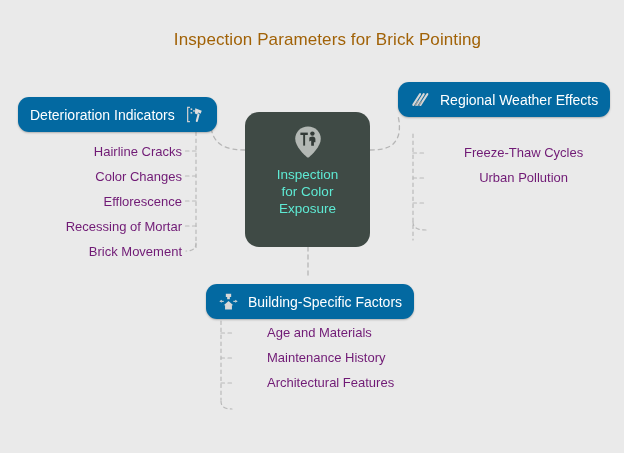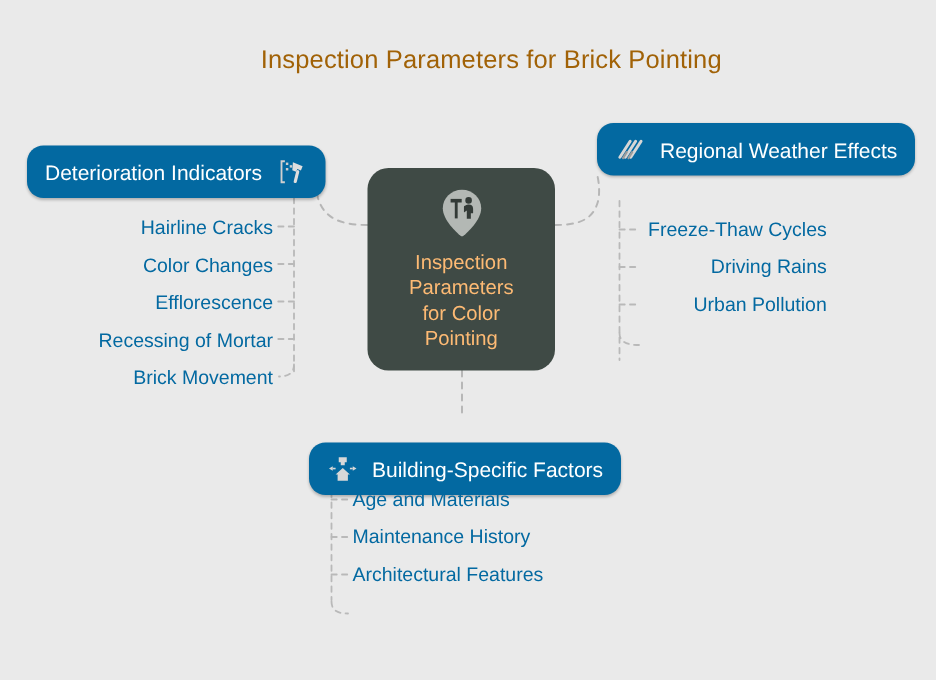--- a/index.html
+++ b/index.html
@@ -121,10 +121,11 @@
 
   .leaf {
     font-size: 13px;
-    color: #0369a1;
+    color: #701a75;
     white-space: nowrap;
     height: 25px;
     line-height: 25px;
+    margin-left: 32px;
   }
 
   #leaves-deterioration {

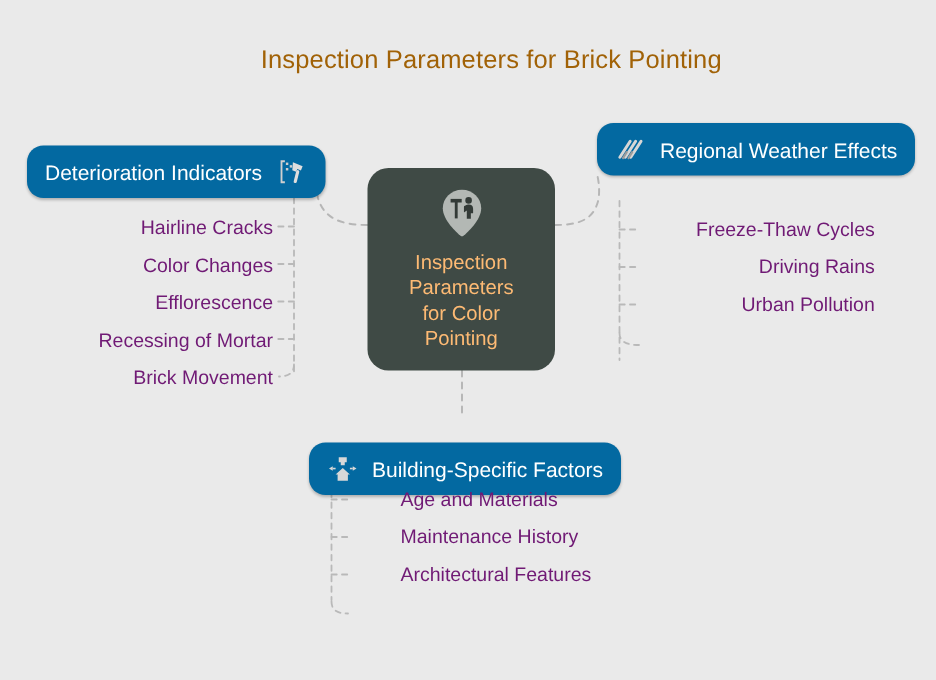--- a/index.html
+++ b/index.html
@@ -138,7 +138,7 @@
   #leaves-weather {
     left: 432px;
     top: 140px;
-    text-align: right;
+    text-align: center;
   }
 
   #leaves-building {

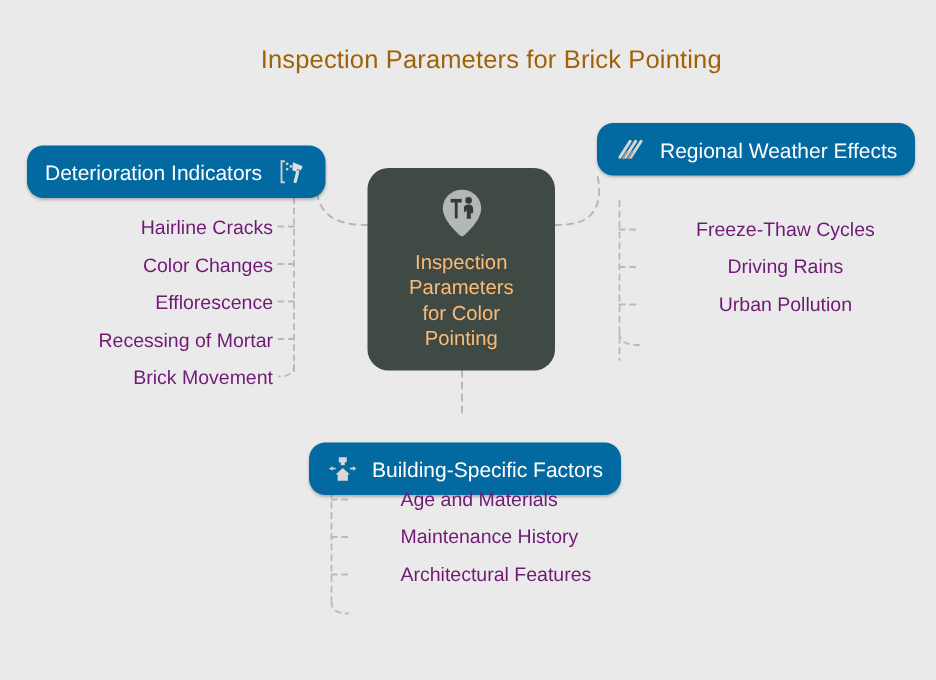--- a/index.html
+++ b/index.html
@@ -72,7 +72,7 @@
   #center-label {
     font-size: 13.5px;
     line-height: 17px;
-    color: #fdba74;
+    color: #5eead4;
     text-align: center;
     width: 105px;
     font-weight: normal;

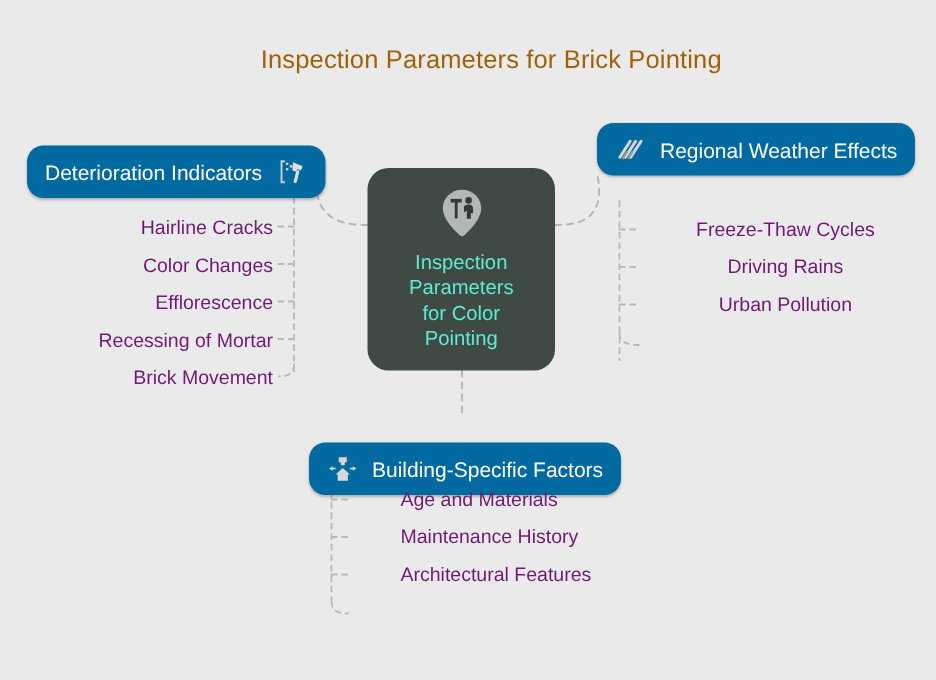--- a/index.html
+++ b/index.html
@@ -248,7 +248,6 @@
 
   <div class="leaves" id="leaves-weather">
     <div class="leaf">Freeze-Thaw Cycles</div>
-    <div class="leaf">Driving Rains</div>
     <div class="leaf">Urban Pollution</div>
   </div>
 

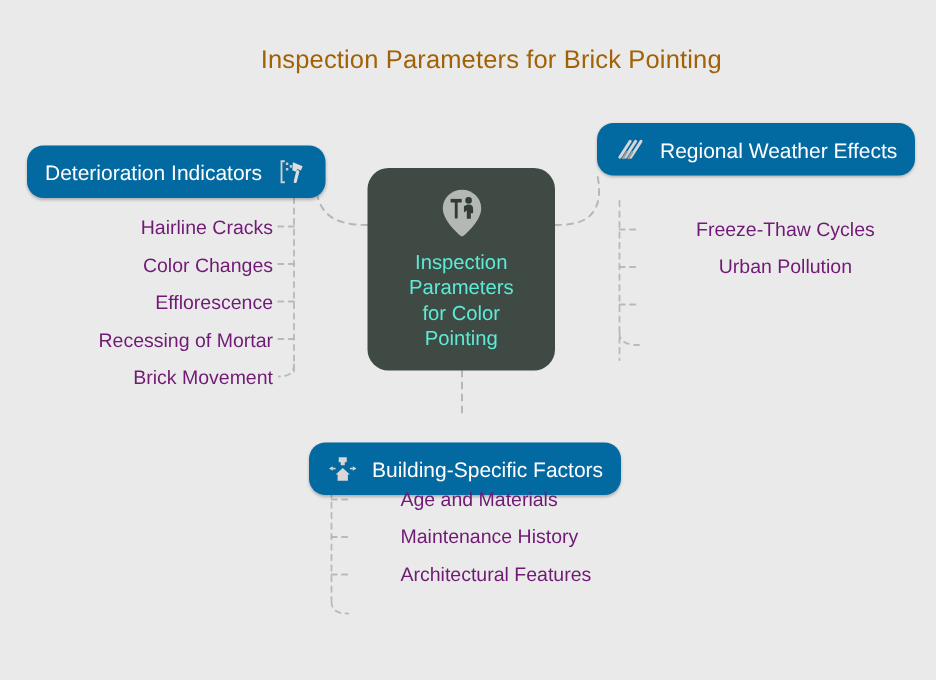--- a/index.html
+++ b/index.html
@@ -202,7 +202,6 @@
     </svg>
     <div id="center-label">
       <div>Inspection</div>
-      <div>Parameters</div>
       <div>for Color</div>
       <div>Pointing</div>
     </div>

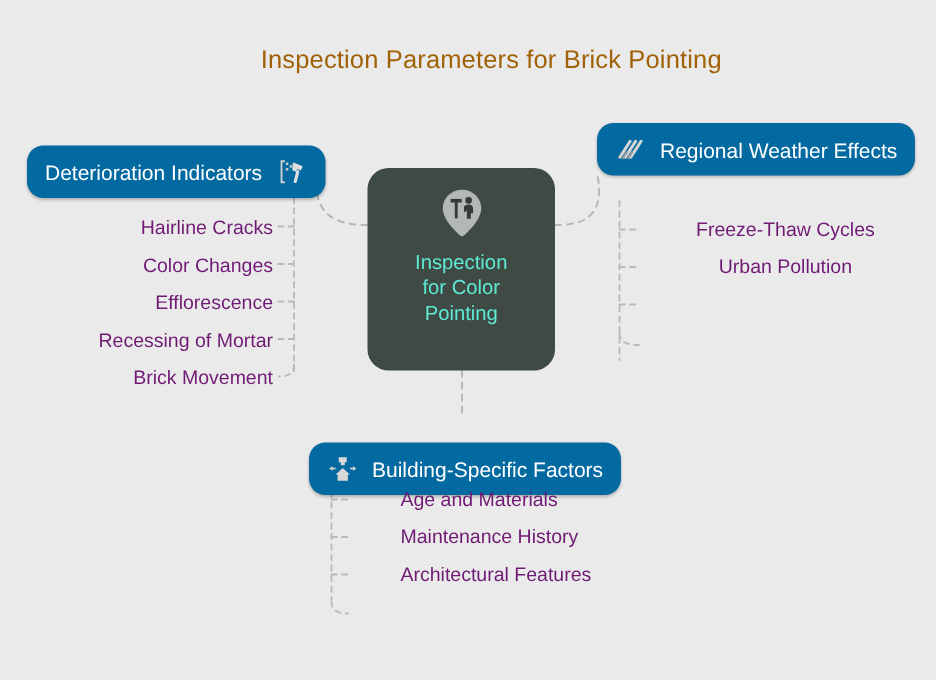--- a/index.html
+++ b/index.html
@@ -203,7 +203,7 @@
     <div id="center-label">
       <div>Inspection</div>
       <div>for Color</div>
-      <div>Pointing</div>
+      <div>Exposure</div>
     </div>
   </div>
 

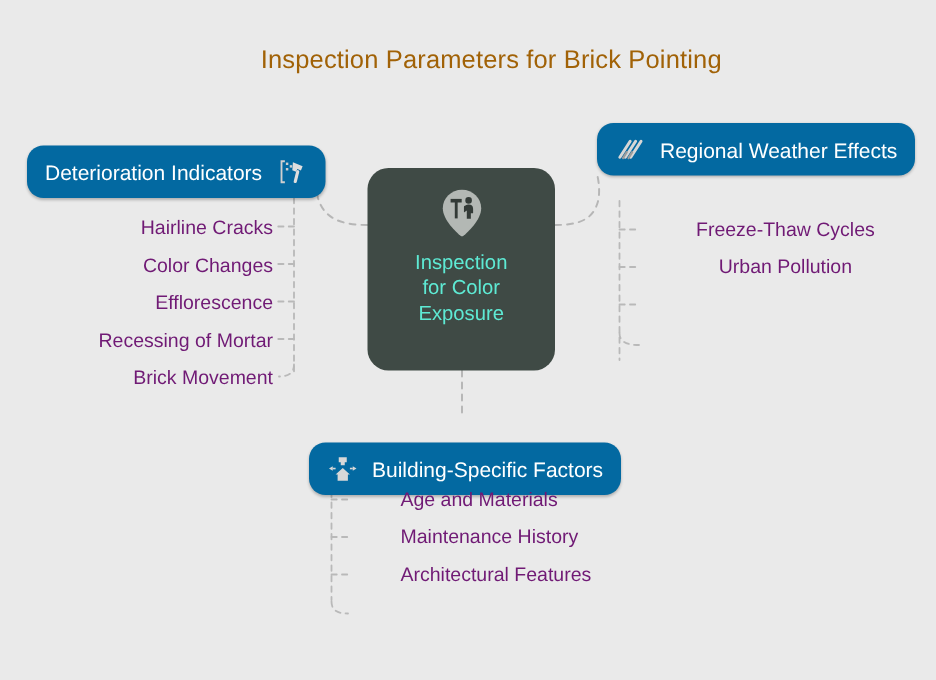--- a/index.html
+++ b/index.html
@@ -111,7 +111,7 @@
   #branch-weather { left: 398px; top: 82px; }
   #branch-weather .bicon { margin-right: 9px; }
 
-  #branch-building { left: 206px; top: 295px; }
+  #branch-building { left: 206px; top: 284px; }
   #branch-building .bicon { margin-right: 9px; }
 
   

